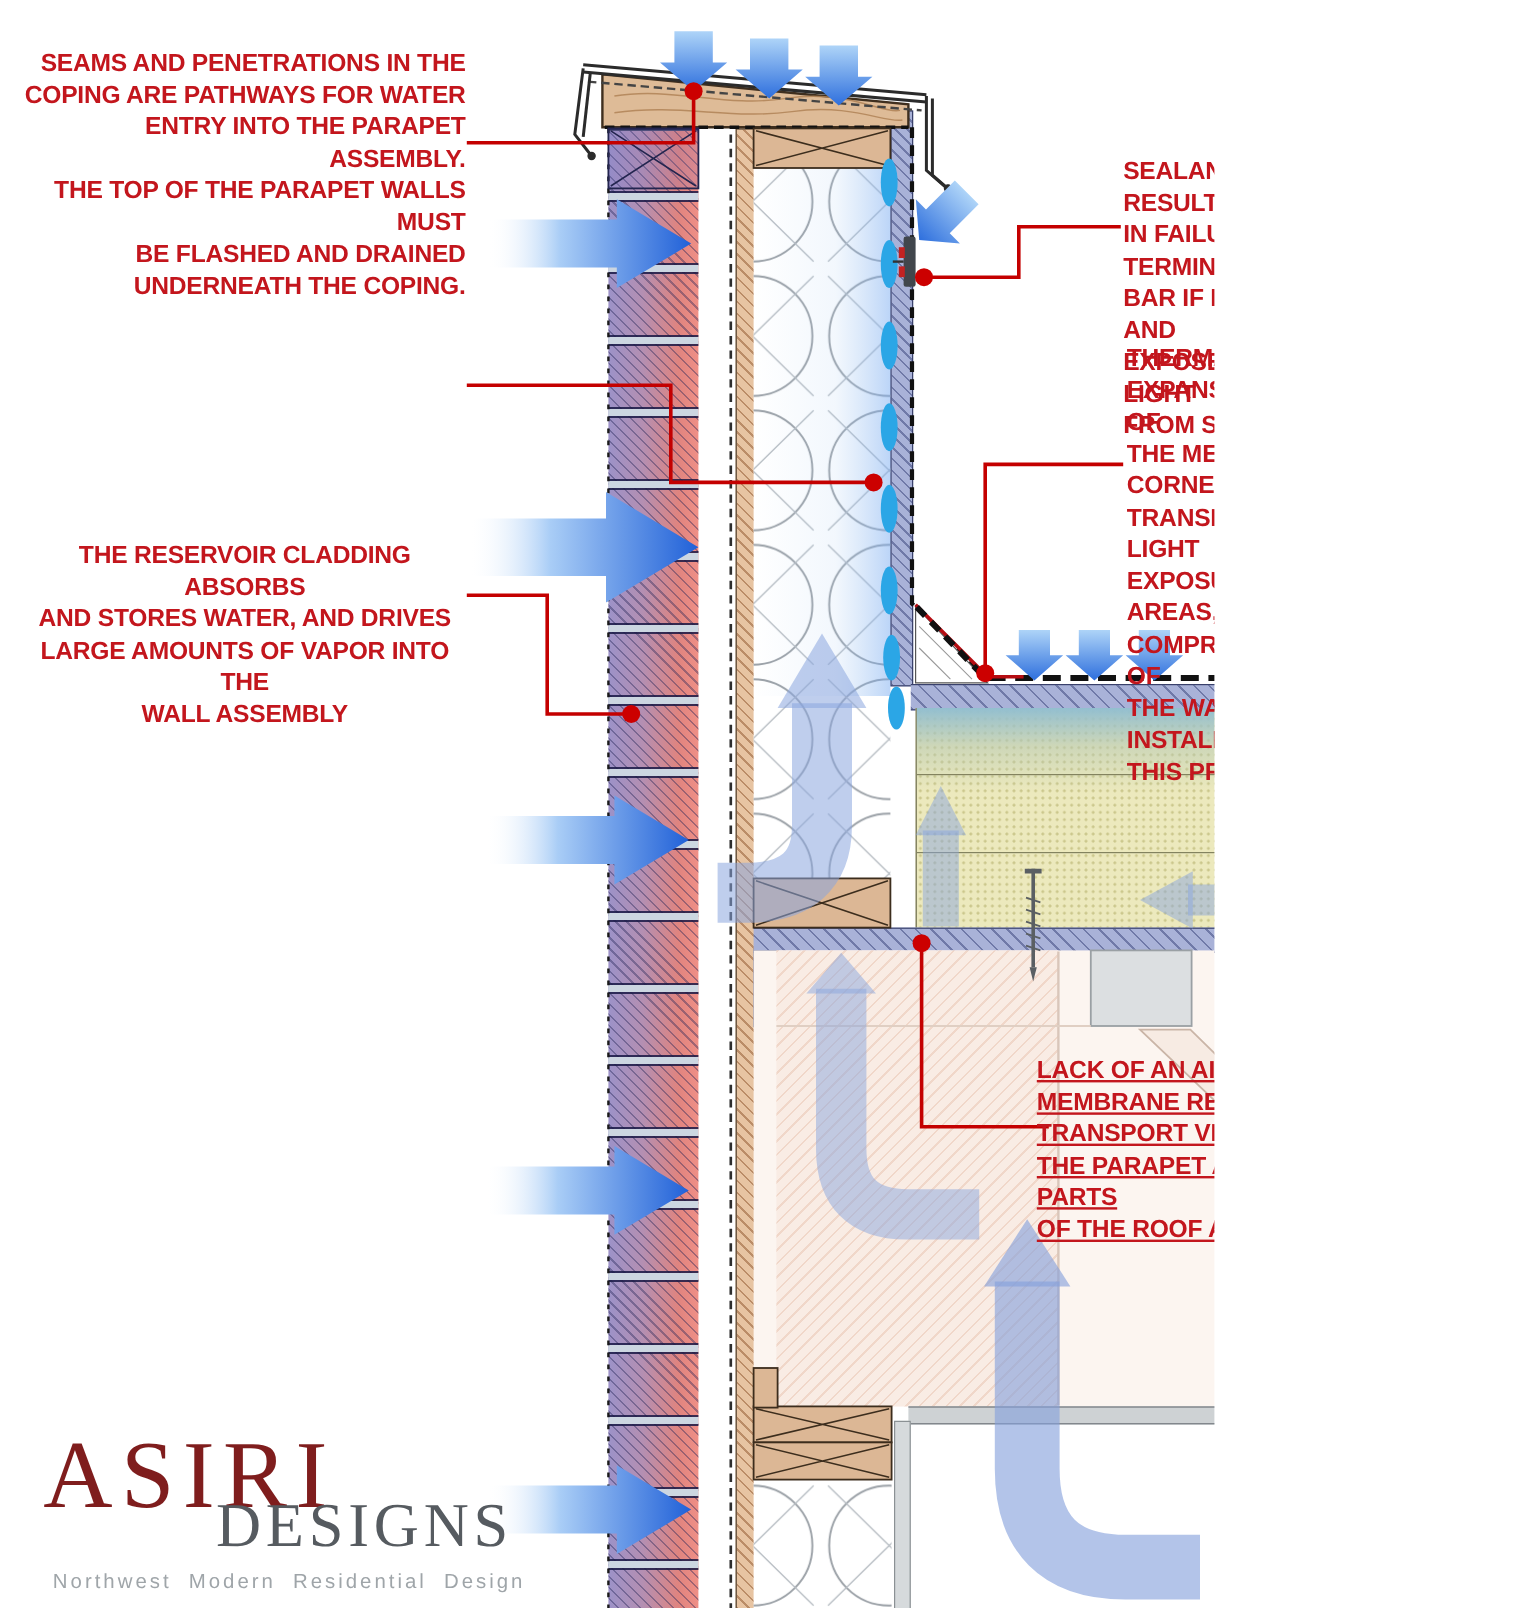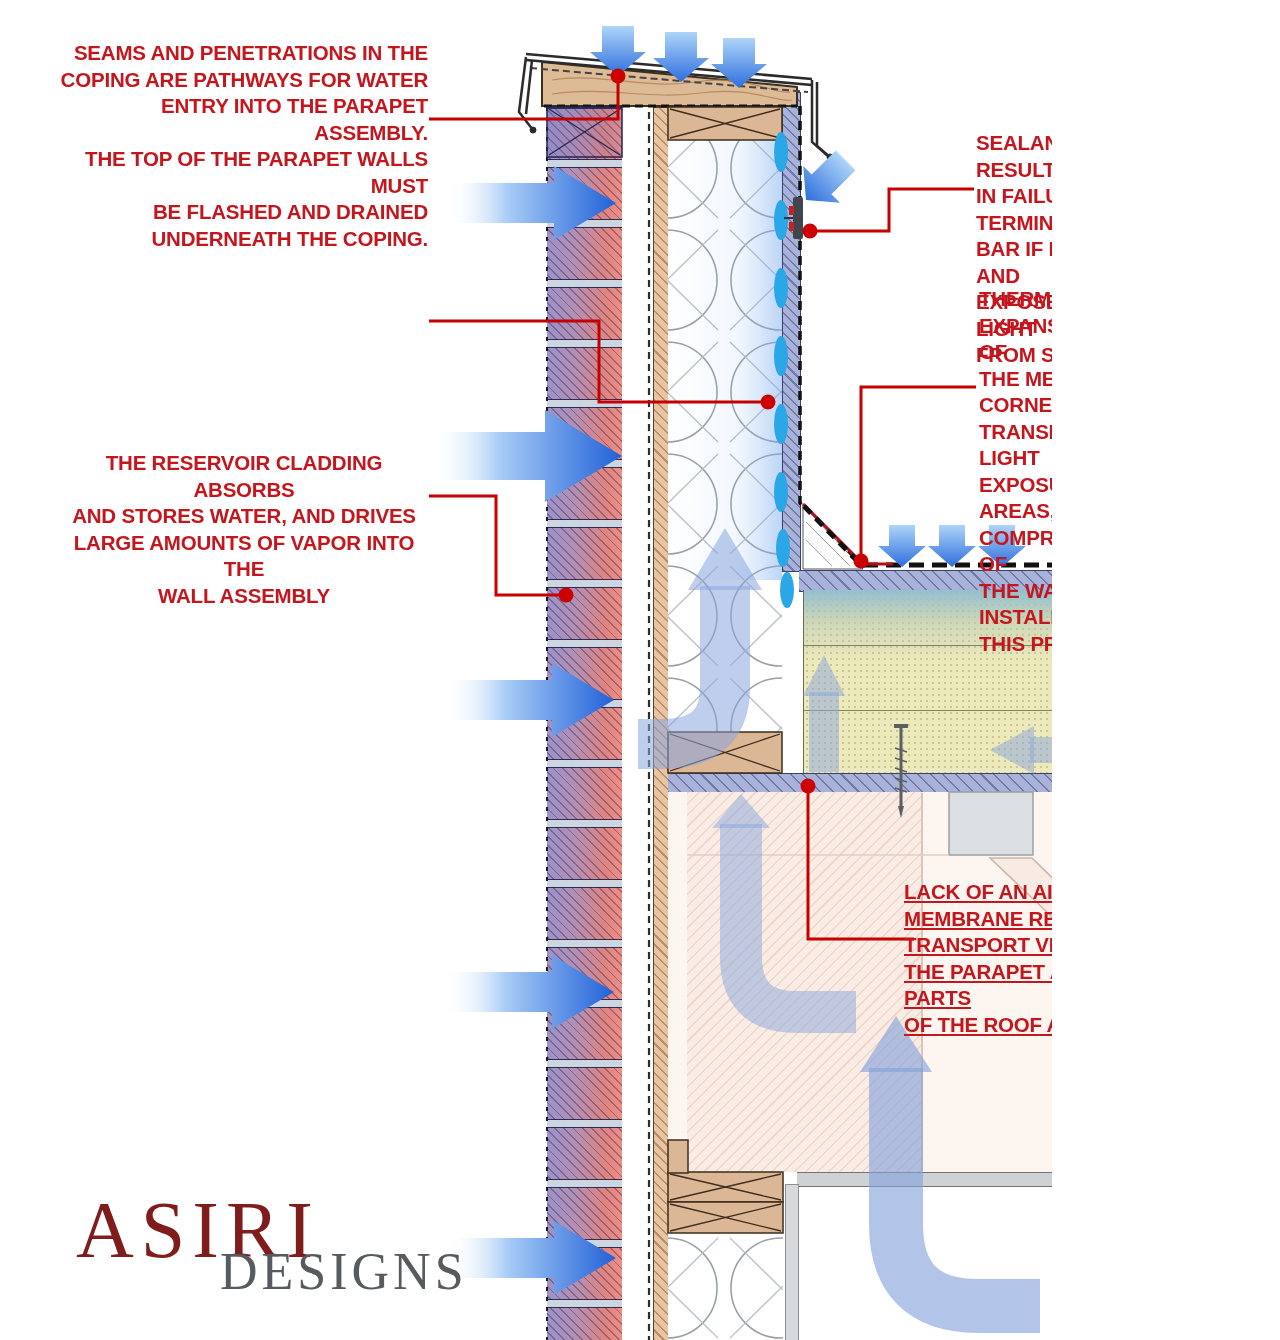--- a/index.html
+++ b/index.html
@@ -4,7 +4,7 @@
 <style>
   html,body{margin:0;padding:0;background:#ffffff;}
   #stage{position:relative;width:1012px;height:1340px;overflow:hidden;background:#ffffff;
-         font-family:"Liberation Sans",sans-serif;margin-left:40px;}
+         font-family:"Liberation Sans",sans-serif;}
   .layer{position:absolute;}
   
   #brick-veneer{left:507px;top:107px;width:75px;height:1233px;

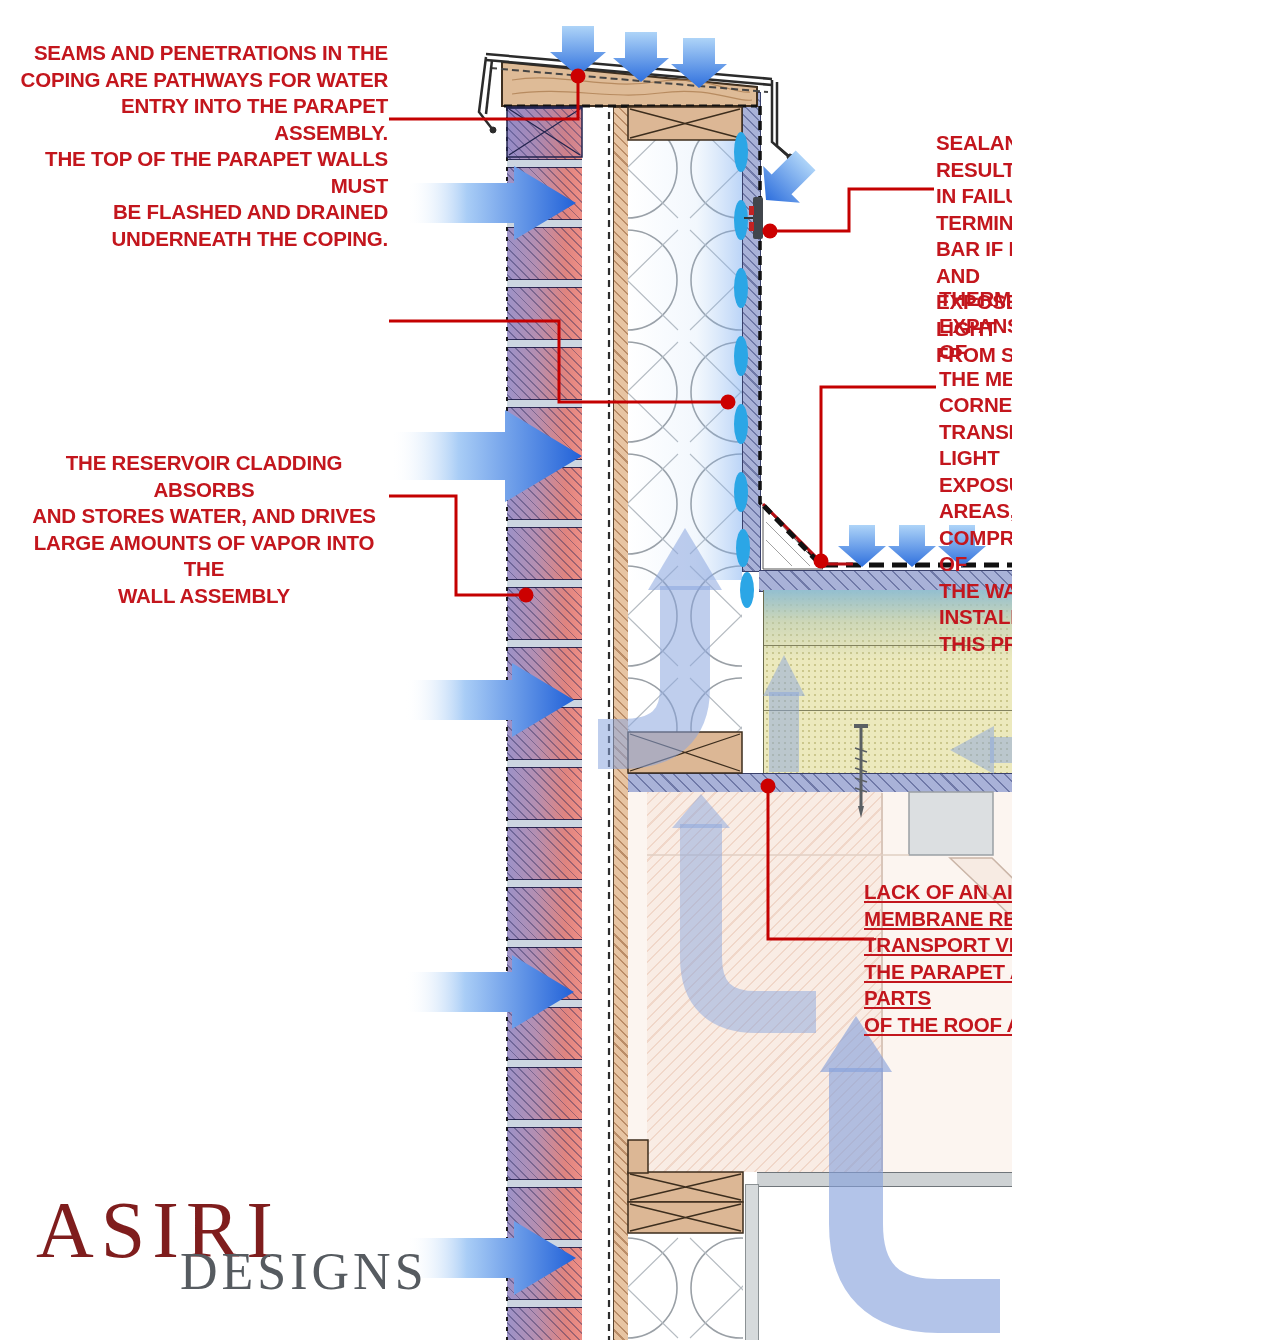--- a/index.html
+++ b/index.html
@@ -270,6 +270,7 @@
 
   <div id="logo-brand">ASIRI</div>
   <div id="logo-sub">DESIGNS</div>
+  <div id="logo-tagline">Northwest Modern Residential Design</div>
 
 </div>
 

